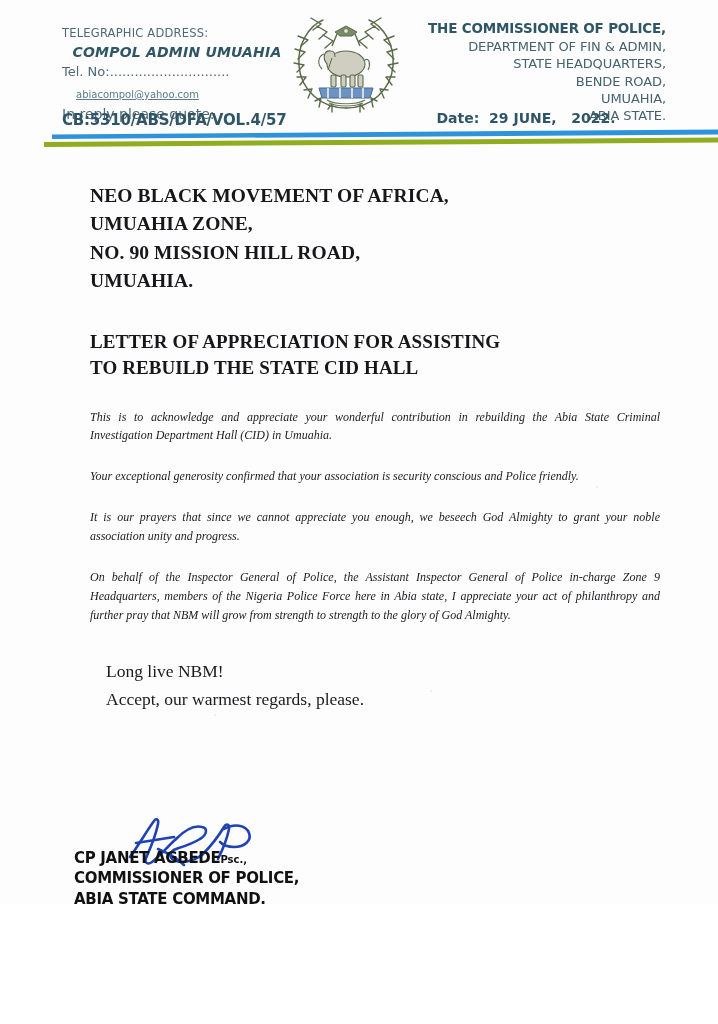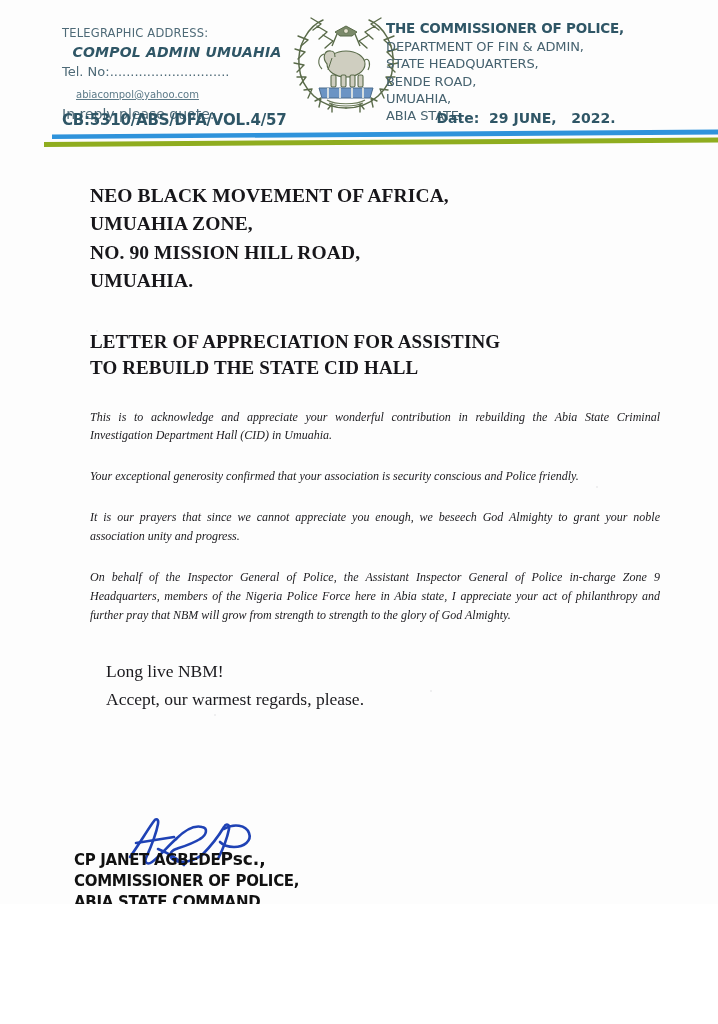--- a/index.html
+++ b/index.html
@@ -107,7 +107,7 @@
     right: 52px;
     top: 20px;
     width: 280px;
-    text-align: left;
+    text-align: right;
     font-family: "DejaVu Sans", sans-serif;
     color: #46626f;
     line-height: 1.33;

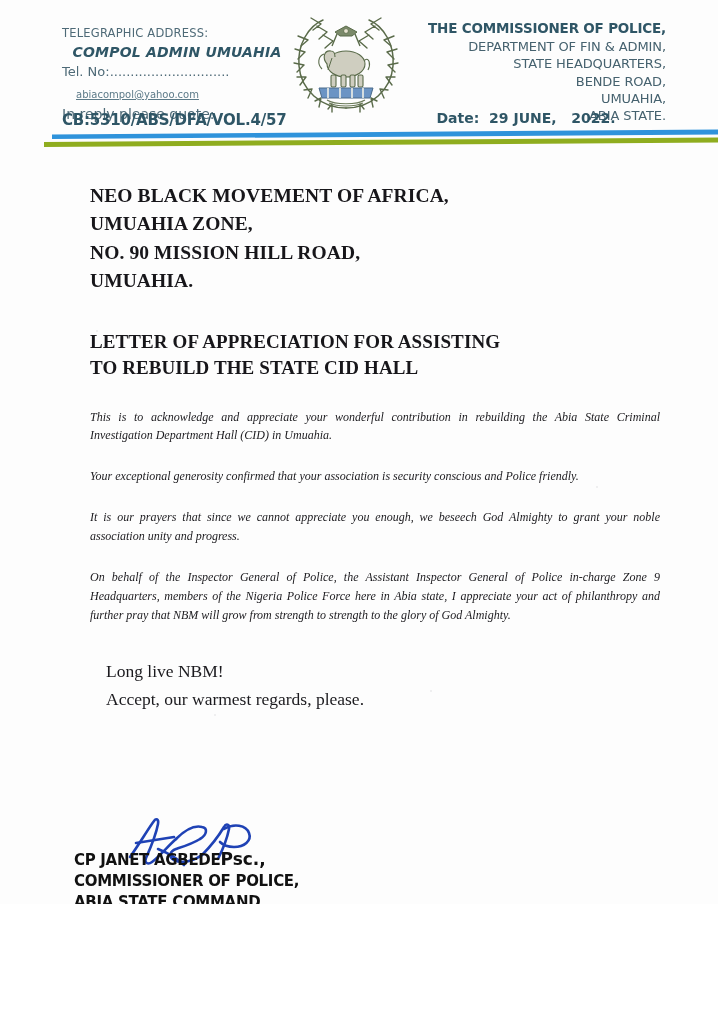--- a/index.html
+++ b/index.html
@@ -235,7 +235,7 @@
     letter-spacing: -.3px;
   }
   .psc {
-    font-size: 17px;
+    font-size: 10px;
     letter-spacing: 0;
   }
 </style>

